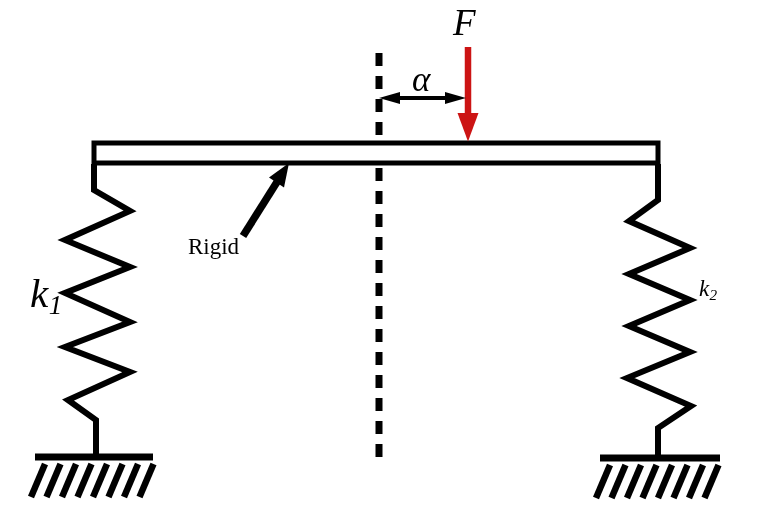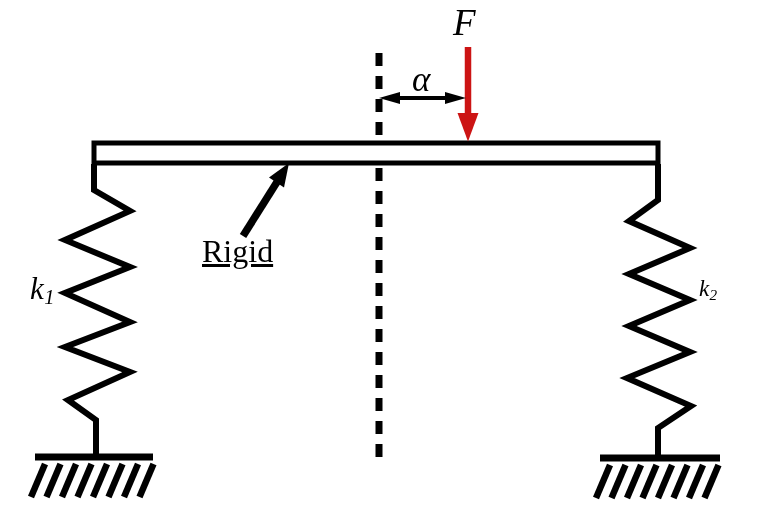--- a/index.html
+++ b/index.html
@@ -41,11 +41,10 @@
     font-style: italic;
   }
   .lbl-rigid {
-    left: 202px;
+    left: 188px;
     top: 235px;
-    font-size: 32px;
+    font-size: 23px;
     font-style: normal;
-    text-decoration: underline;
   }
   .lbl-k1 {
     left: 30px;

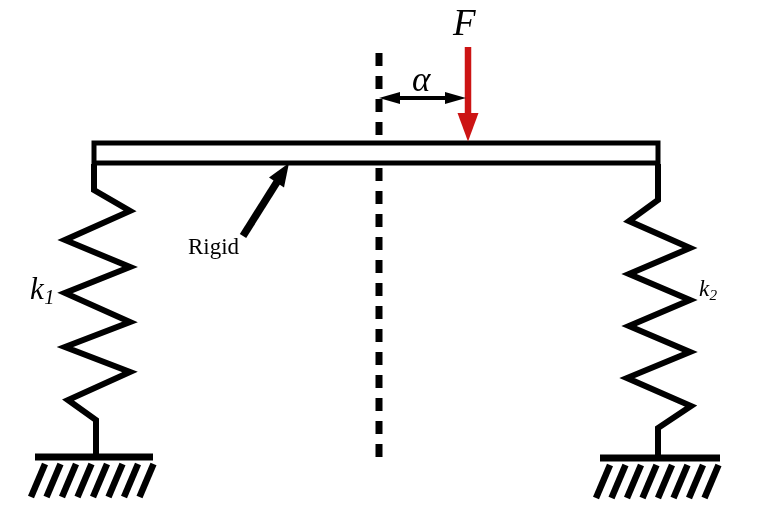--- a/index.html
+++ b/index.html
@@ -49,7 +49,7 @@
   .lbl-k1 {
     left: 30px;
     top: 273px;
-    font-size: 31px;
+    font-size: 41px;
     font-style: italic;
   }
   .lbl-k2 {

